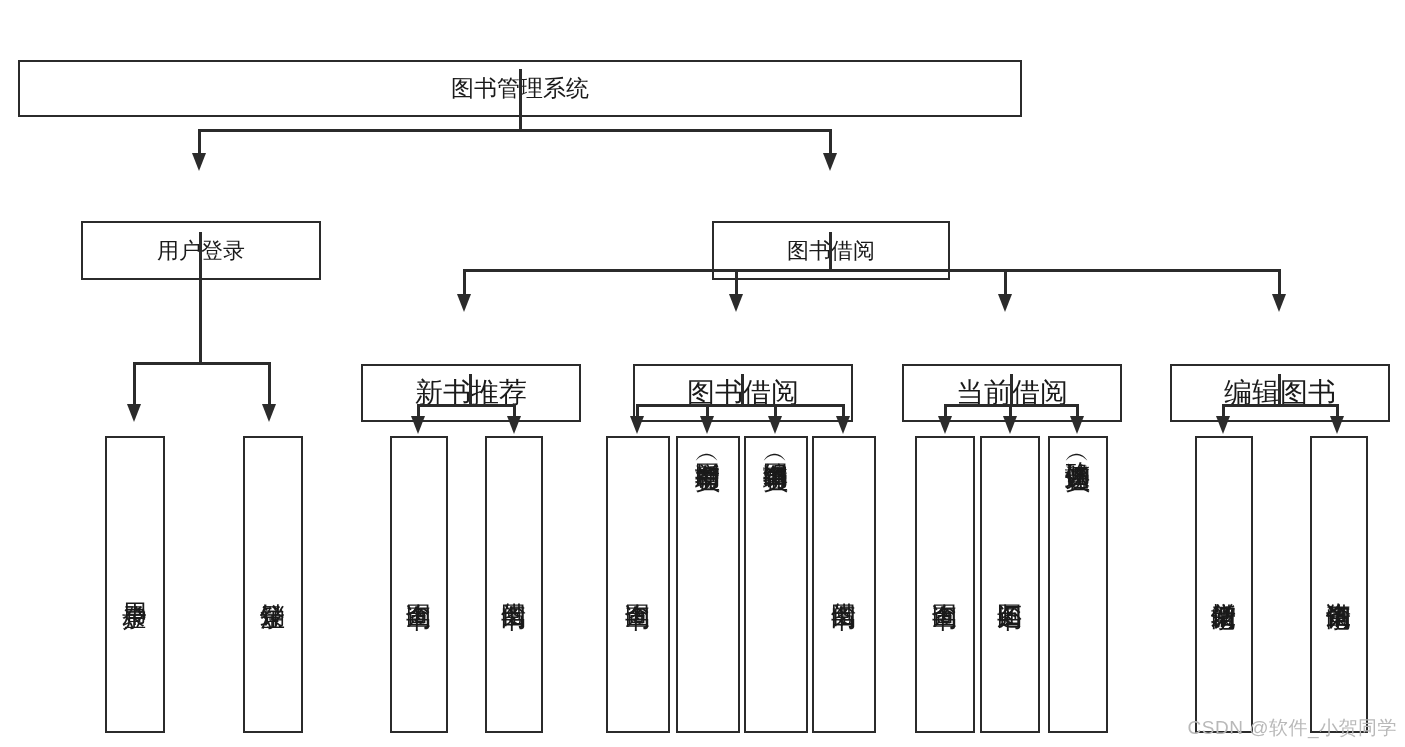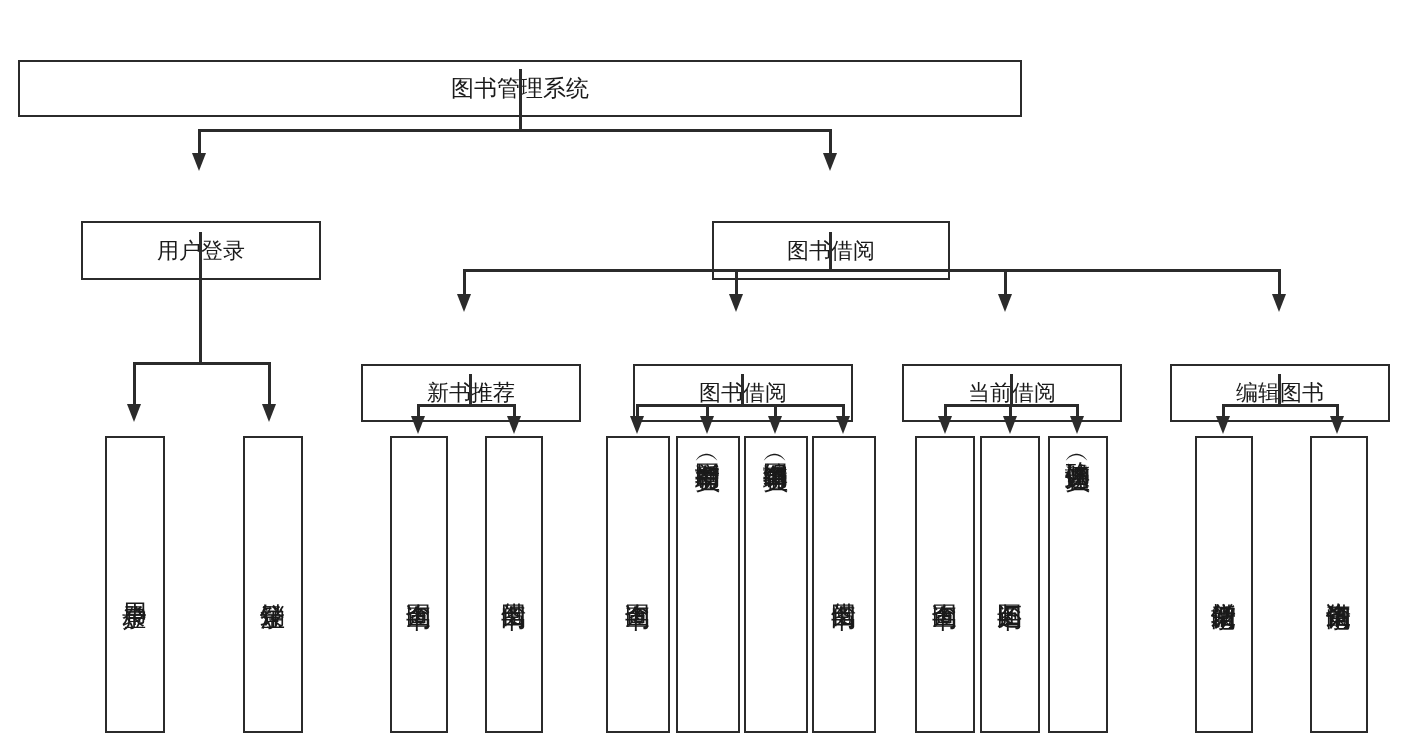--- a/index.html
+++ b/index.html
@@ -37,7 +37,7 @@
     font-size: 22px;
   }
   .node.l2 {
-    font-size: 22px;
+    font-size: 28px;
   }
   
   .leaf {

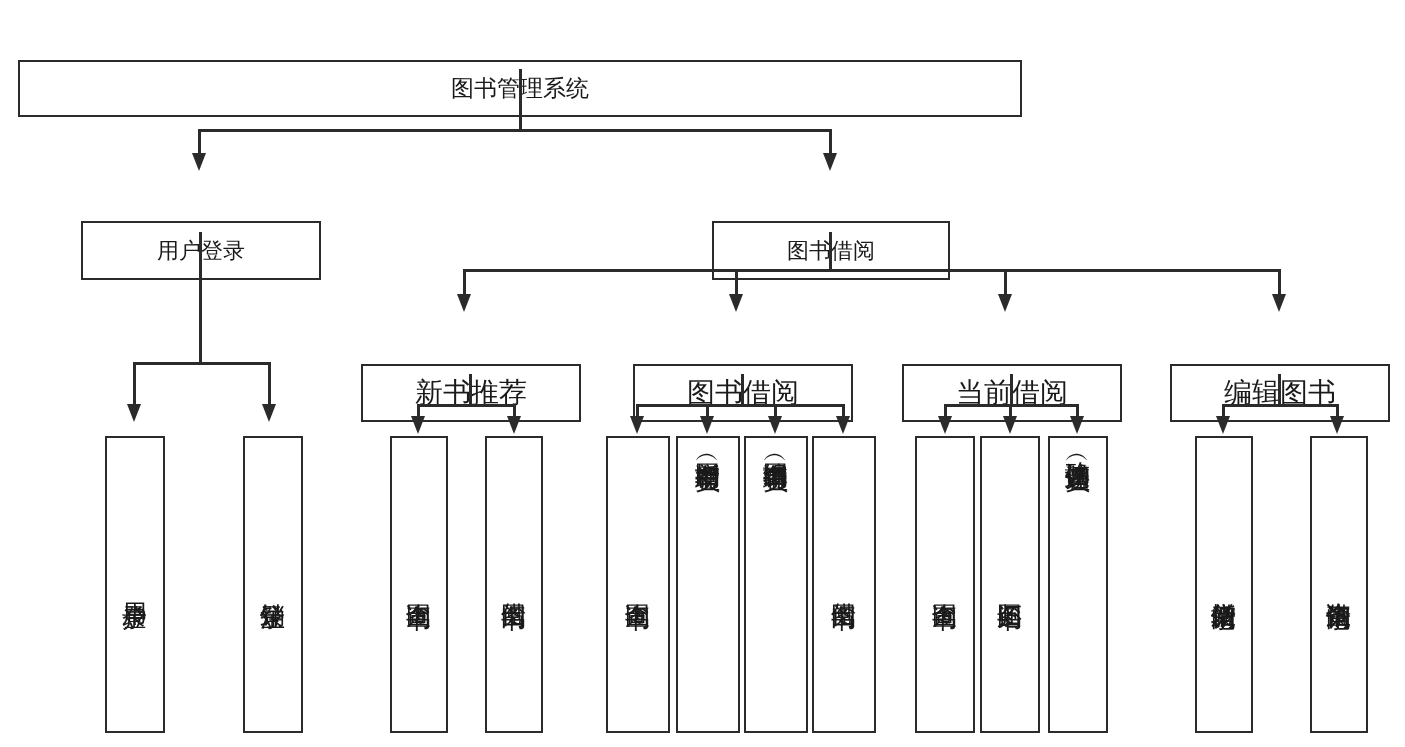--- a/index.html
+++ b/index.html
@@ -223,6 +223,7 @@
     <span class="vlabel">查询借阅记录</span>
   </div>
 
+  <div id="watermark">CSDN @软件_小贺同学</div>
 
 </div>
 

